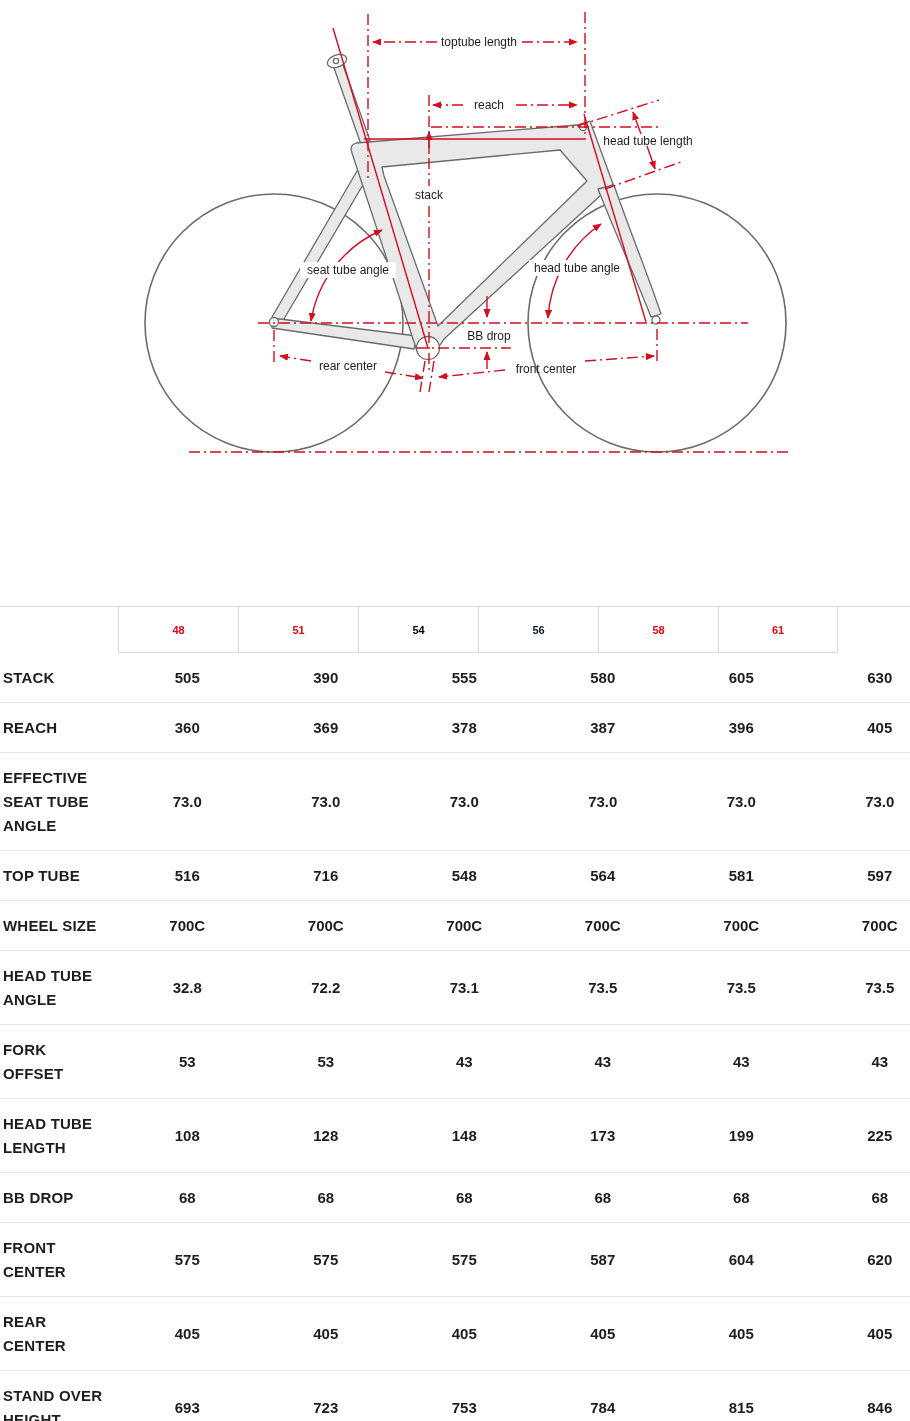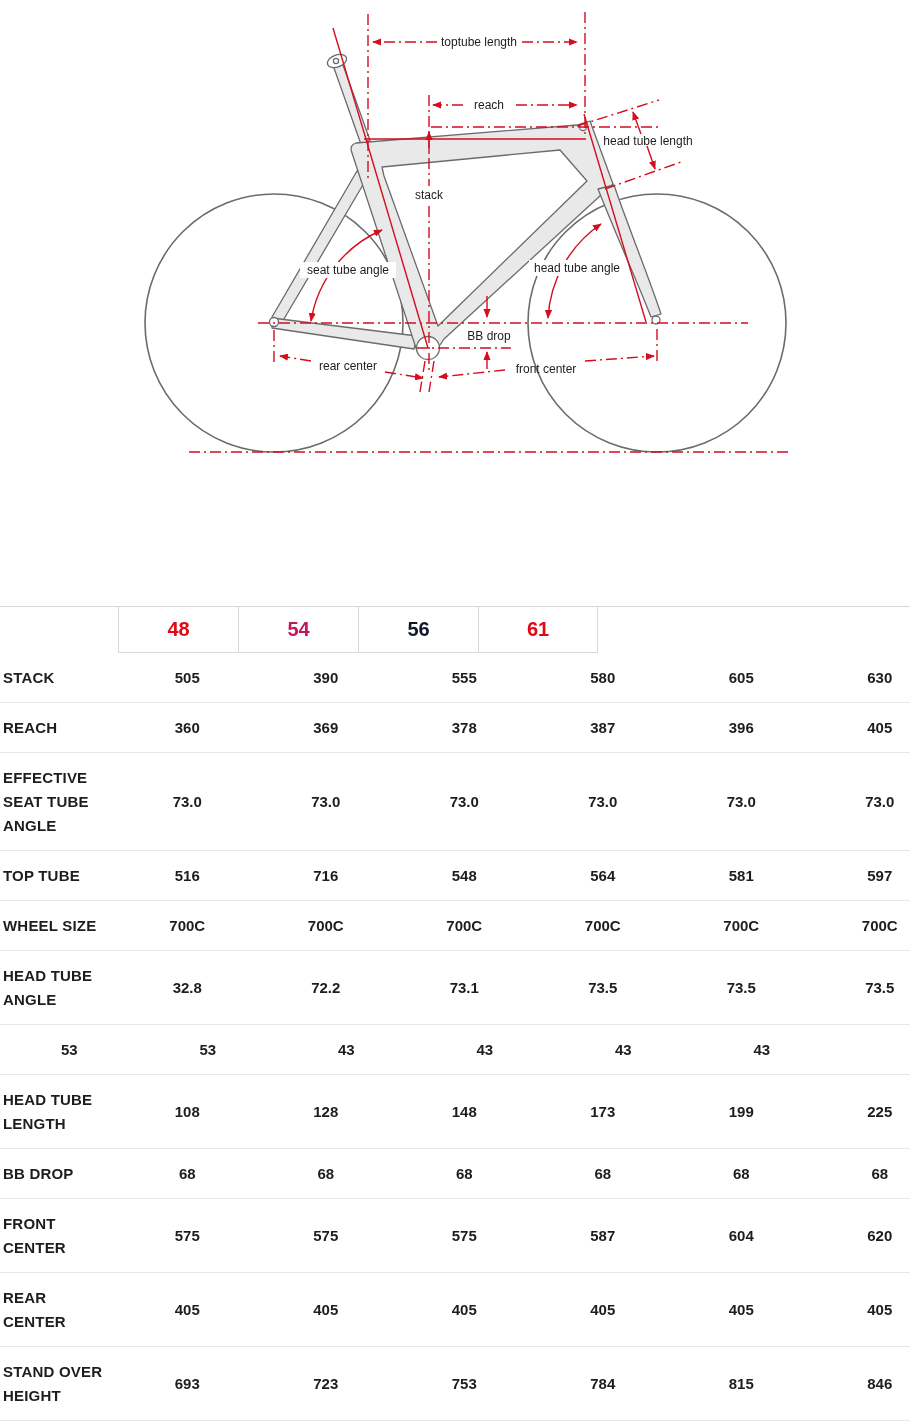--- a/index.html
+++ b/index.html
@@ -13,7 +13,7 @@
   .thead .spacer{width:118px;flex:0 0 auto;}
   .hcell{width:120px;flex:0 0 auto;display:flex;align-items:center;justify-content:center;
          border-left:1px solid #d9d9d9;border-bottom:1px solid #d9d9d9;box-sizing:border-box;
-         font-weight:bold;font-size:20px;}
+         font-weight:bold;font-size:11px;}
   .hcell:last-child{border-right:1px solid #d9d9d9;}
   .trow{display:flex;align-items:center;border-bottom:1px solid #e6e6e6;padding:12.5px 0;}
   .tlabel{width:118px;flex:0 0 auto;padding-left:3px;box-sizing:border-box;

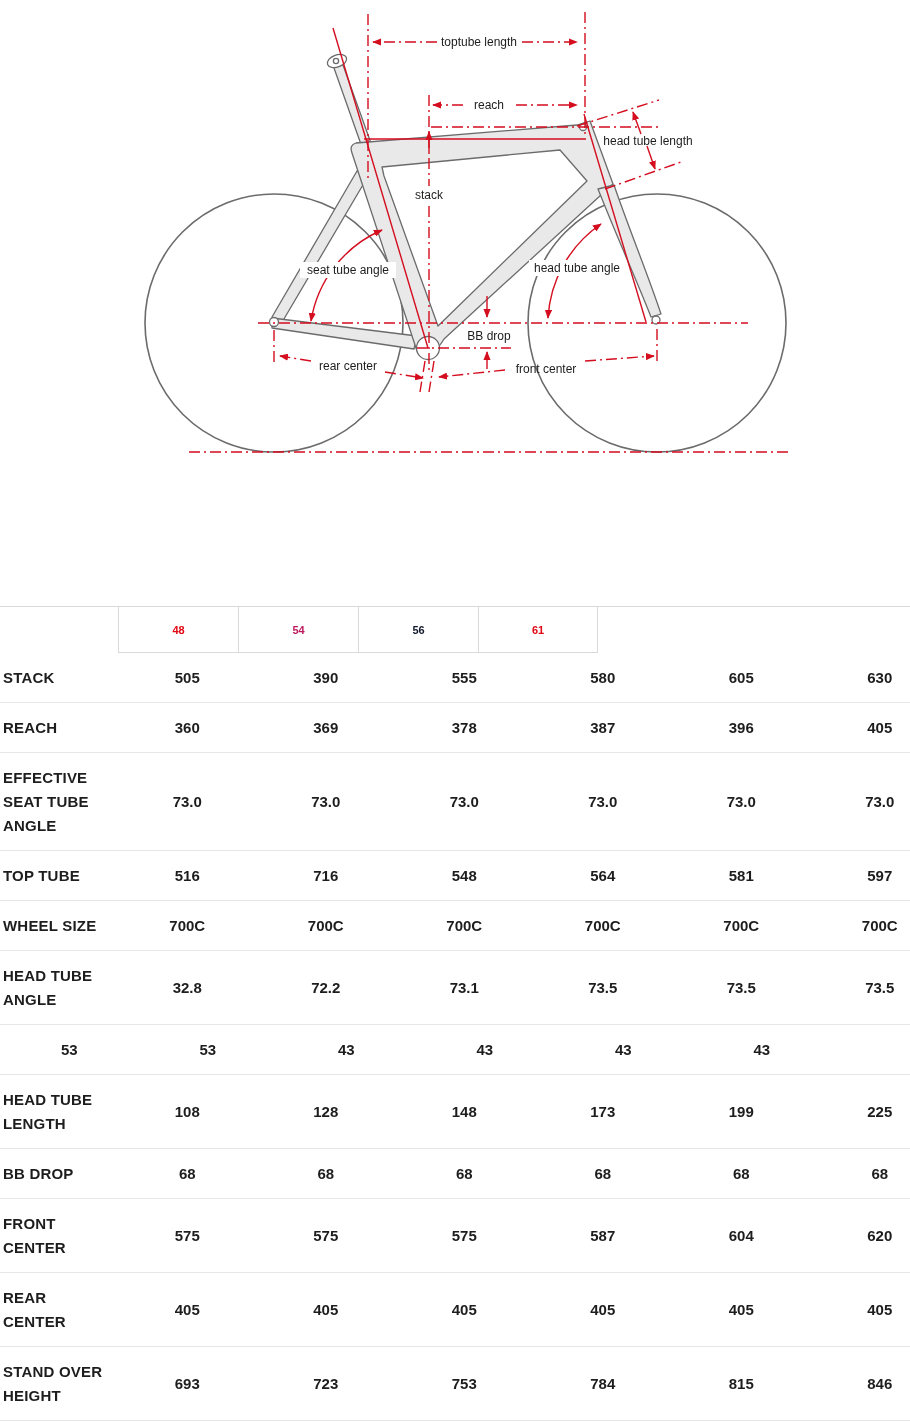--- a/index.html
+++ b/index.html
@@ -120,6 +120,7 @@
   <div class="thead">
     <div class="spacer"></div>
     <div class="hcell" style="color:#e30613">48</div>
+    <div class="hcell" style="color:#e30613">51</div>
     <div class="hcell" style="color:#be185d">54</div>
     <div class="hcell" style="color:#0f172a">56</div>
     <div class="hcell" style="color:#e30613">61</div>

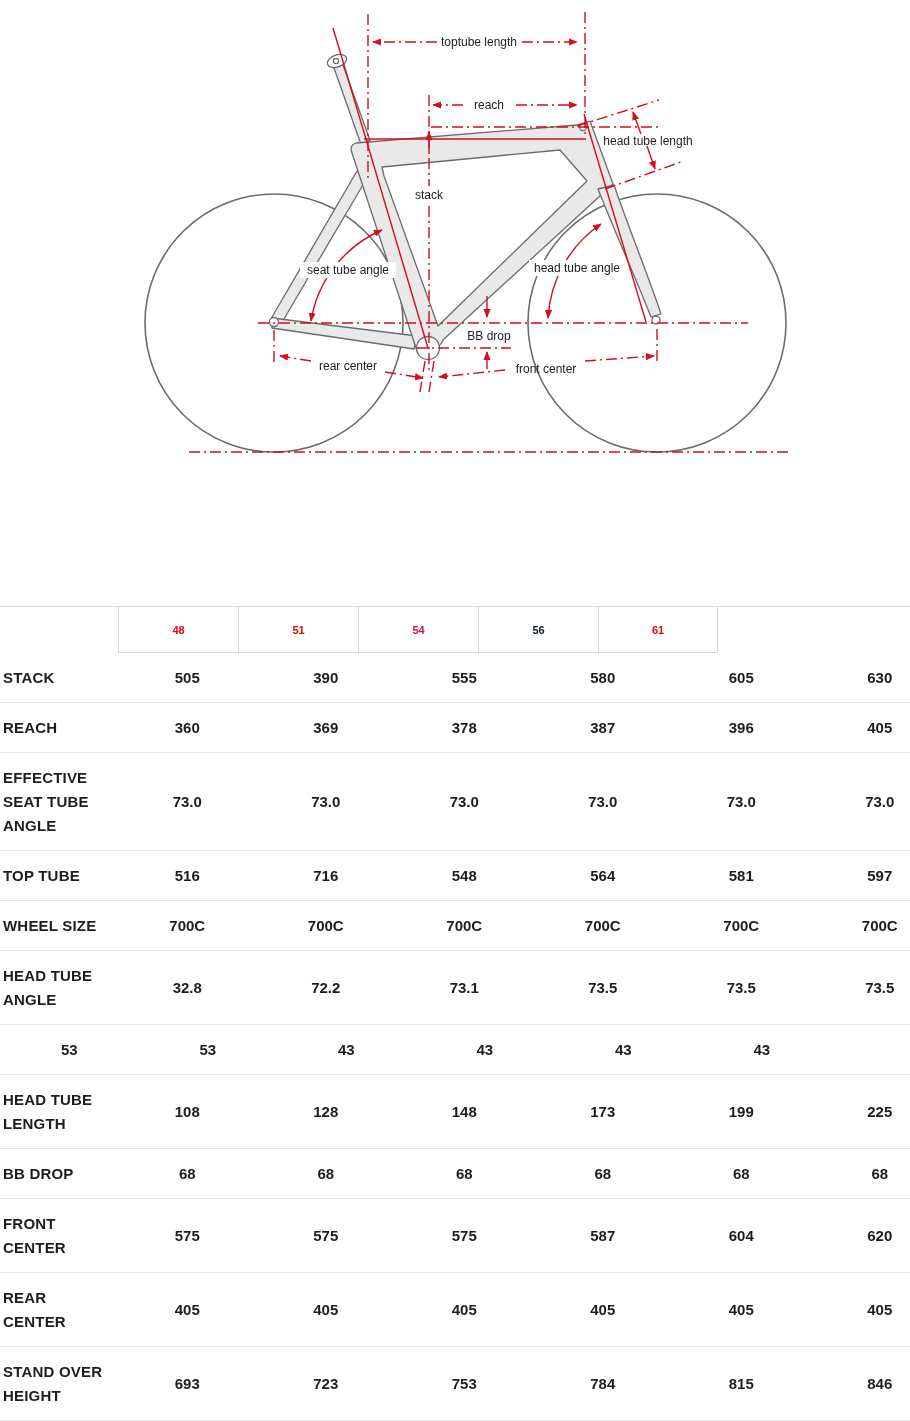--- a/index.html
+++ b/index.html
@@ -121,7 +121,7 @@
     <div class="spacer"></div>
     <div class="hcell" style="color:#e30613">48</div>
     <div class="hcell" style="color:#e30613">51</div>
-    <div class="hcell" style="color:#be185d">54</div>
+    <div class="hcell" style="color:#000000">54</div>
     <div class="hcell" style="color:#0f172a">56</div>
     <div class="hcell" style="color:#e30613">61</div>
   </div>

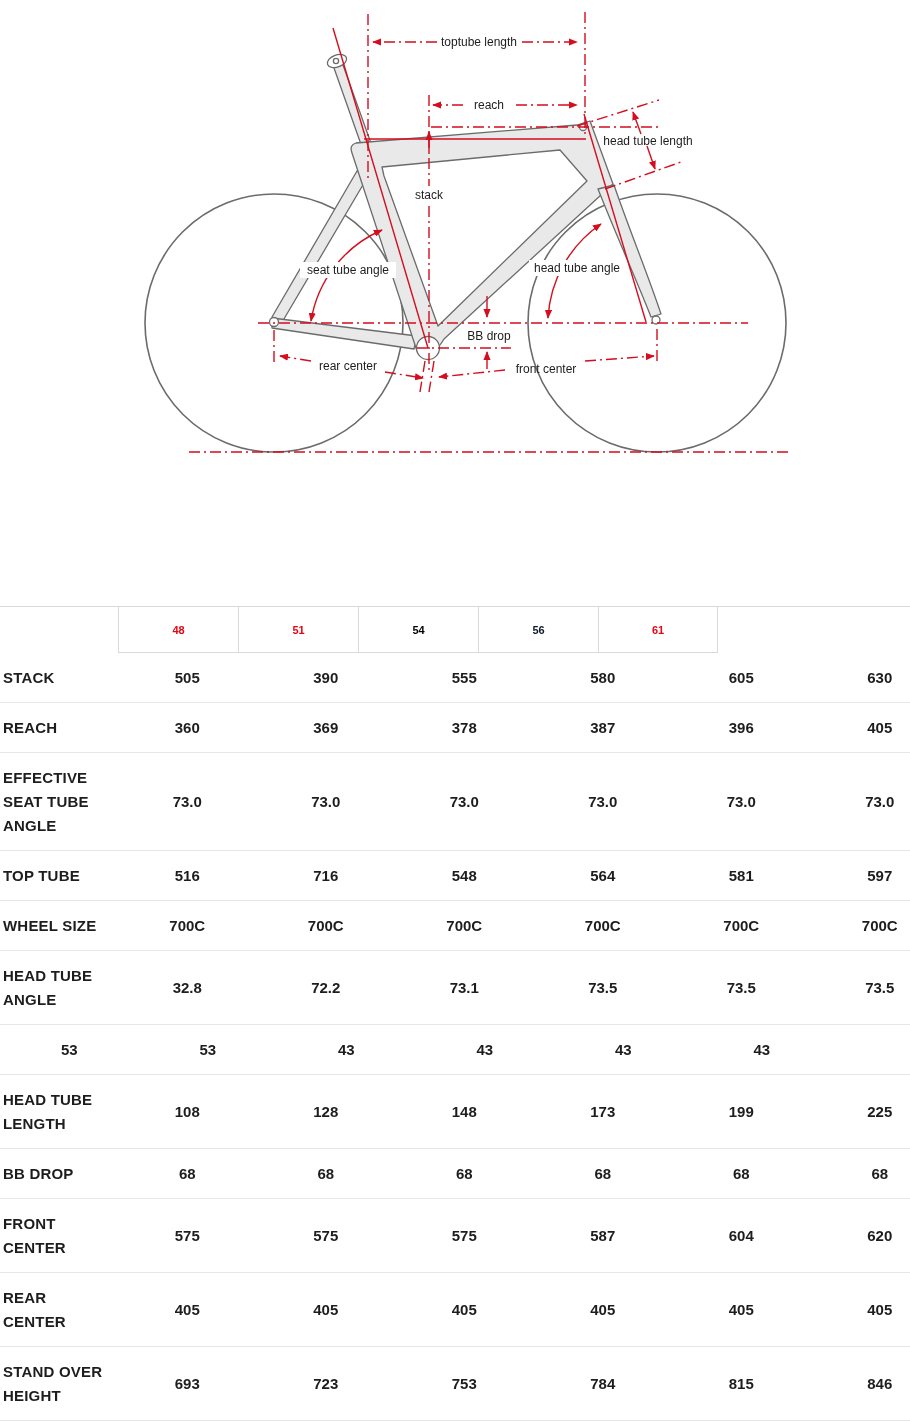--- a/index.html
+++ b/index.html
@@ -123,6 +123,7 @@
     <div class="hcell" style="color:#e30613">51</div>
     <div class="hcell" style="color:#000000">54</div>
     <div class="hcell" style="color:#0f172a">56</div>
+    <div class="hcell" style="color:#e30613">58</div>
     <div class="hcell" style="color:#e30613">61</div>
   </div>
   <div id="tbody">

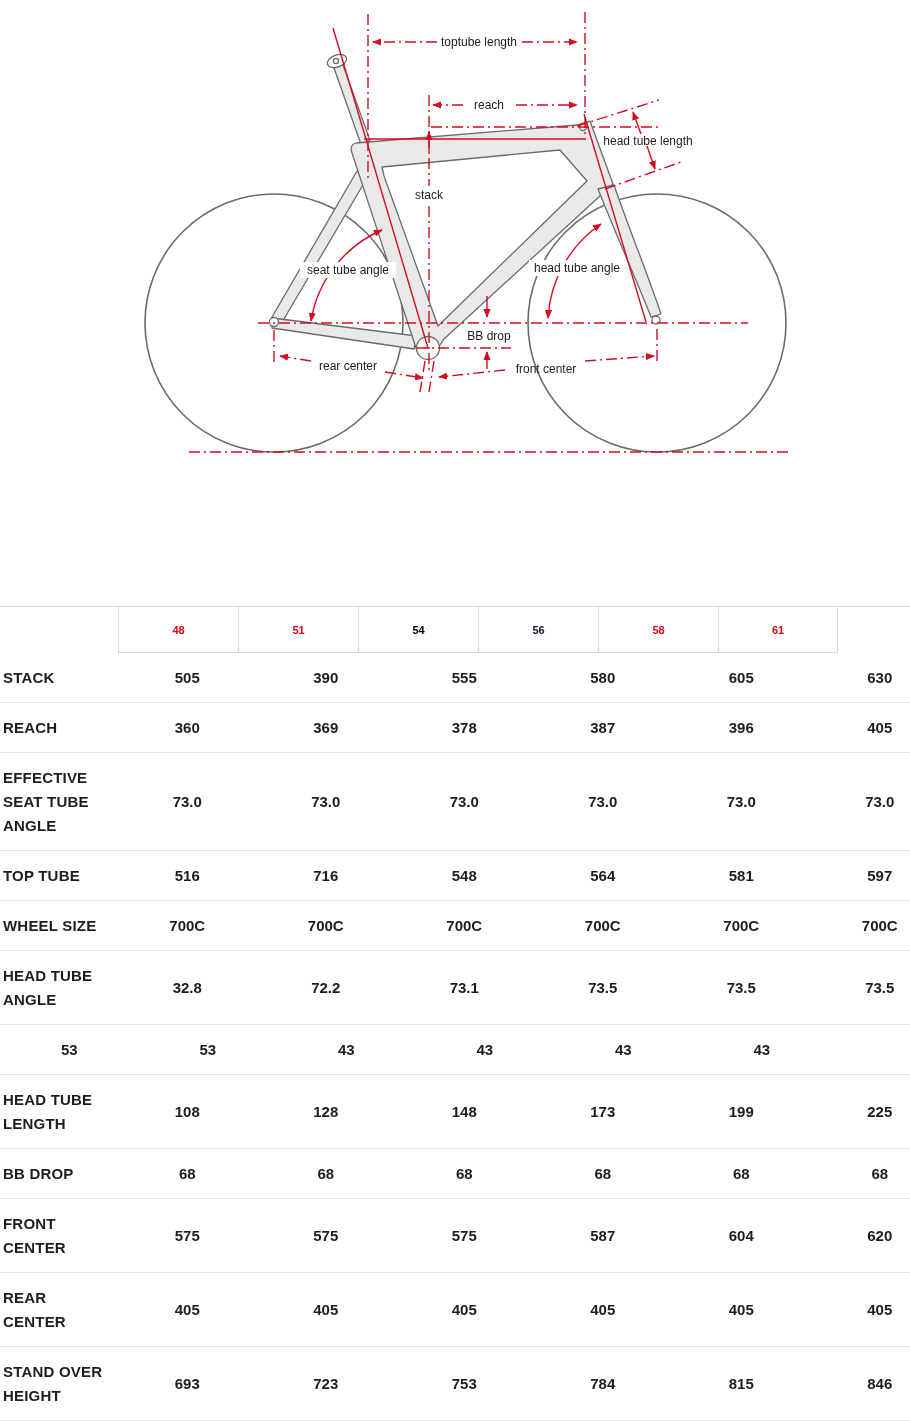--- a/index.html
+++ b/index.html
@@ -197,6 +197,10 @@
         <div class="tcell">73.5</div>
       </div>
       <div class="trow">
+        <div class="tlabel">
+          <div>FORK</div>
+          <div>OFFSET</div>
+        </div>
         <div class="tcell">53</div>
         <div class="tcell">53</div>
         <div class="tcell">43</div>

